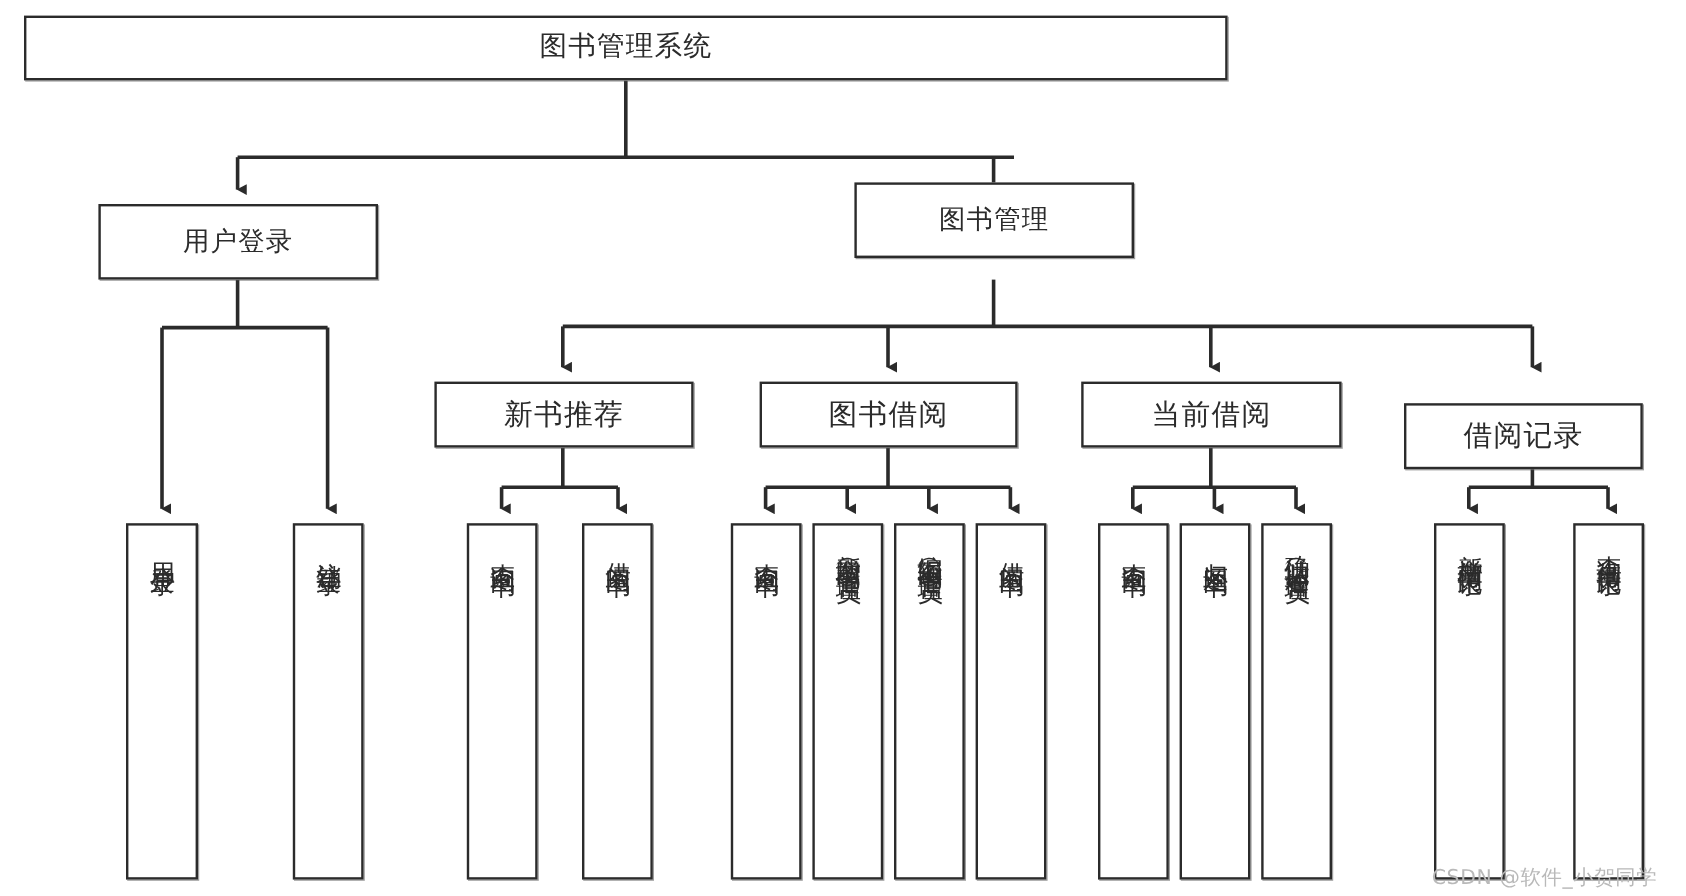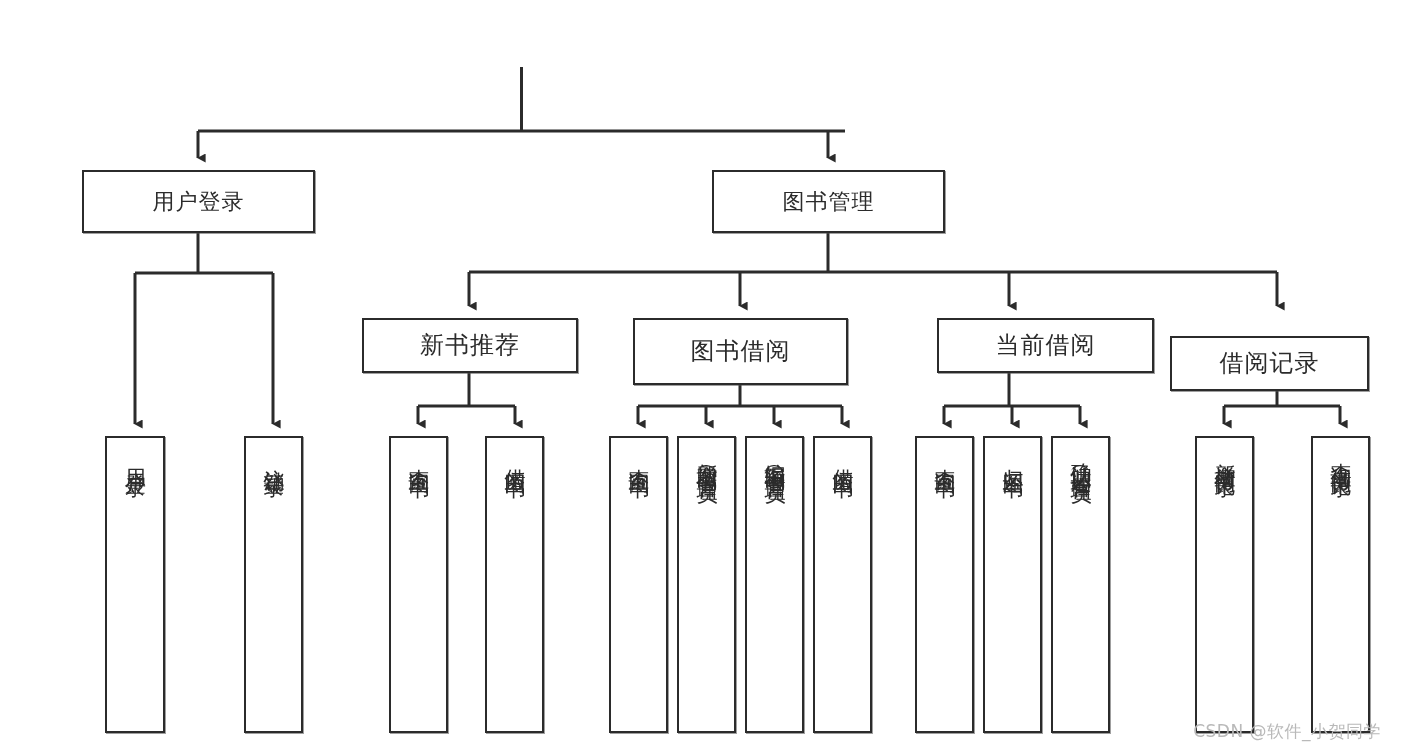--- a/index.html
+++ b/index.html
@@ -125,6 +125,9 @@
     </g>
   </svg>
 
+  <div class="node-box level-0" style="left:20px; top:13px; width:1003px; height:54px;">
+    <span class="node-label">图书管理系统</span>
+  </div>
 
   <div class="node-box level-1" style="left:82px; top:170px; width:233px; height:63px;">
     <span class="node-label">用户登录</span>

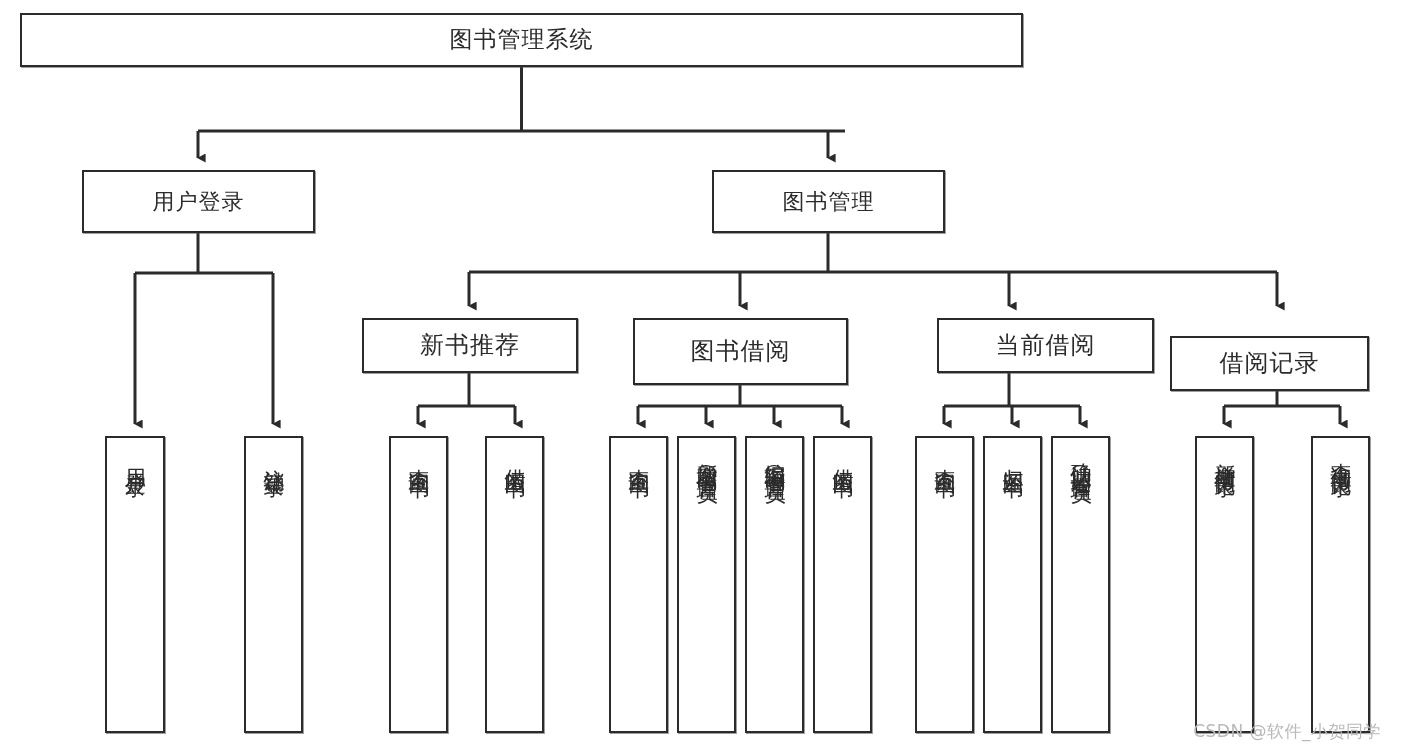--- a/index.html
+++ b/index.html
@@ -132,7 +132,7 @@
   <div class="node-box level-1" style="left:82px; top:170px; width:233px; height:63px;">
     <span class="node-label">用户登录</span>
   </div>
-  <div class="node-box level-1" style="left:712px; top:170px; width:233px; height:63px;">
+  <div class="node-box level-1" style="left:712px; top:152px; width:233px; height:63px;">
     <span class="node-label">图书管理</span>
   </div>
 

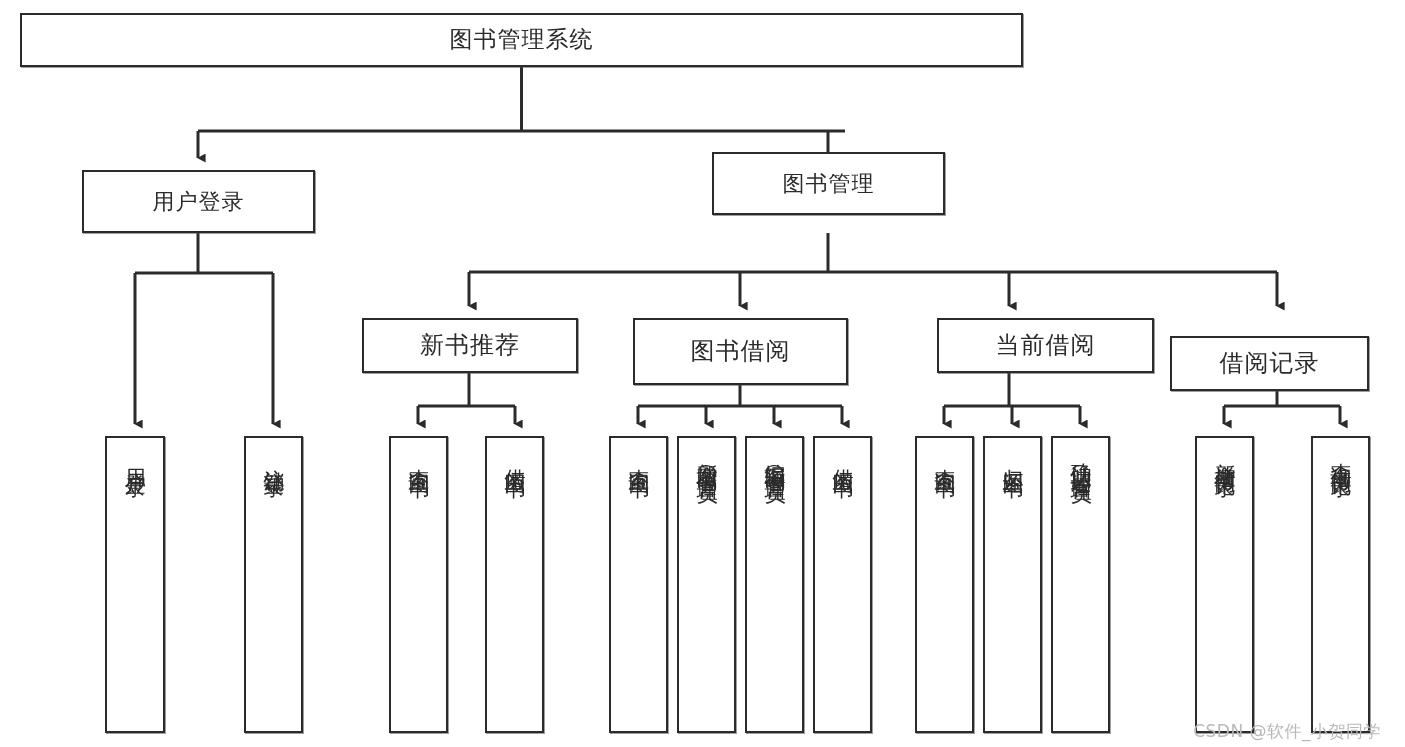--- a/index.html
+++ b/index.html
@@ -139,7 +139,7 @@
   <div class="node-box level-2" style="left:362px; top:318px; width:216px; height:55px;">
     <span class="node-label">新书推荐</span>
   </div>
-  <div class="node-box level-2" style="left:633px; top:318px; width:215px; height:67px;">
+  <div class="node-box level-2" style="left:633px; top:318px; width:215px; height:55px;">
     <span class="node-label">图书借阅</span>
   </div>
   <div class="node-box level-2" style="left:901px; top:318px; width:217px; height:55px;margin-left:36px;">

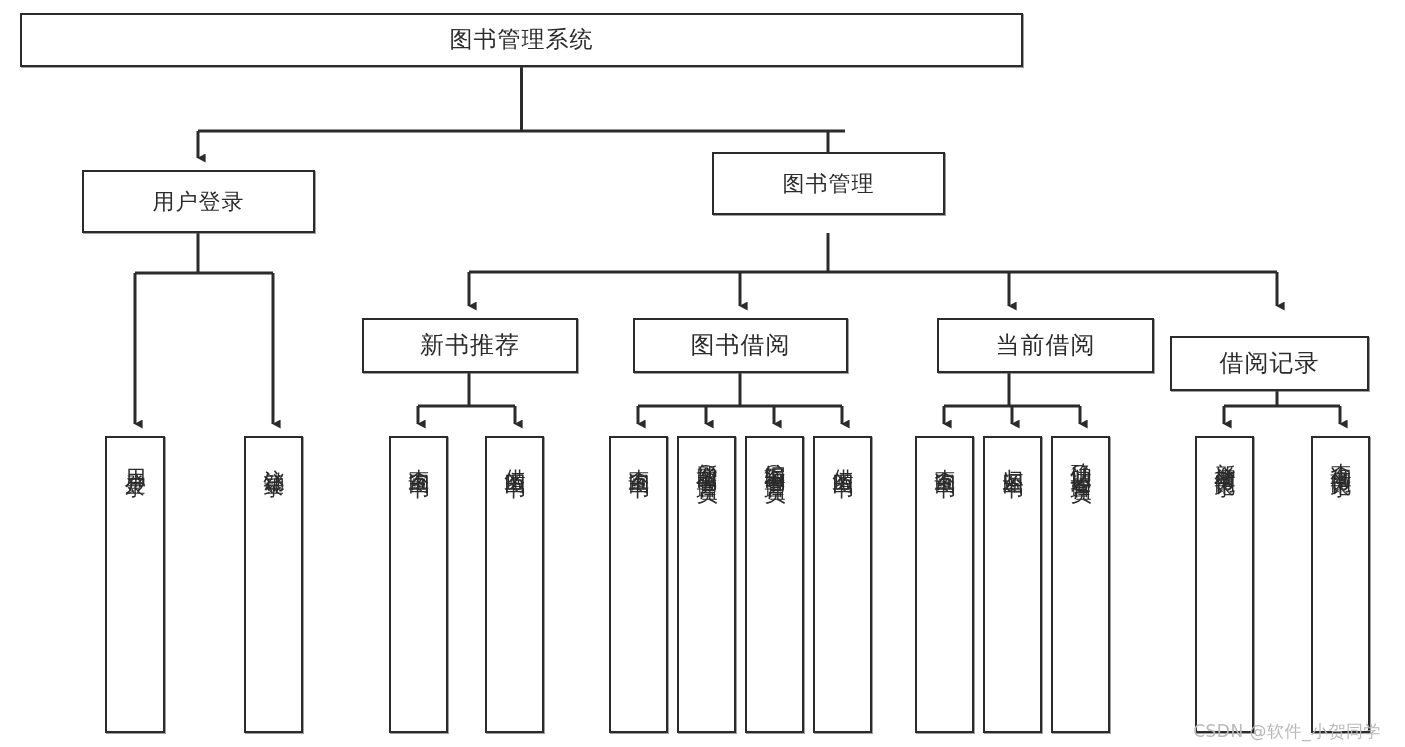--- a/index.html
+++ b/index.html
@@ -142,7 +142,7 @@
   <div class="node-box level-2" style="left:633px; top:318px; width:215px; height:55px;">
     <span class="node-label">图书借阅</span>
   </div>
-  <div class="node-box level-2" style="left:901px; top:318px; width:217px; height:55px;margin-left:36px;">
+  <div class="node-box level-2" style="left:901px; top:318px; width:217px; height:55px;">
     <span class="node-label">当前借阅</span>
   </div>
   <div class="node-box level-2" style="left:1170px; top:318px; width:199px; height:55px;margin-top:18px;">

